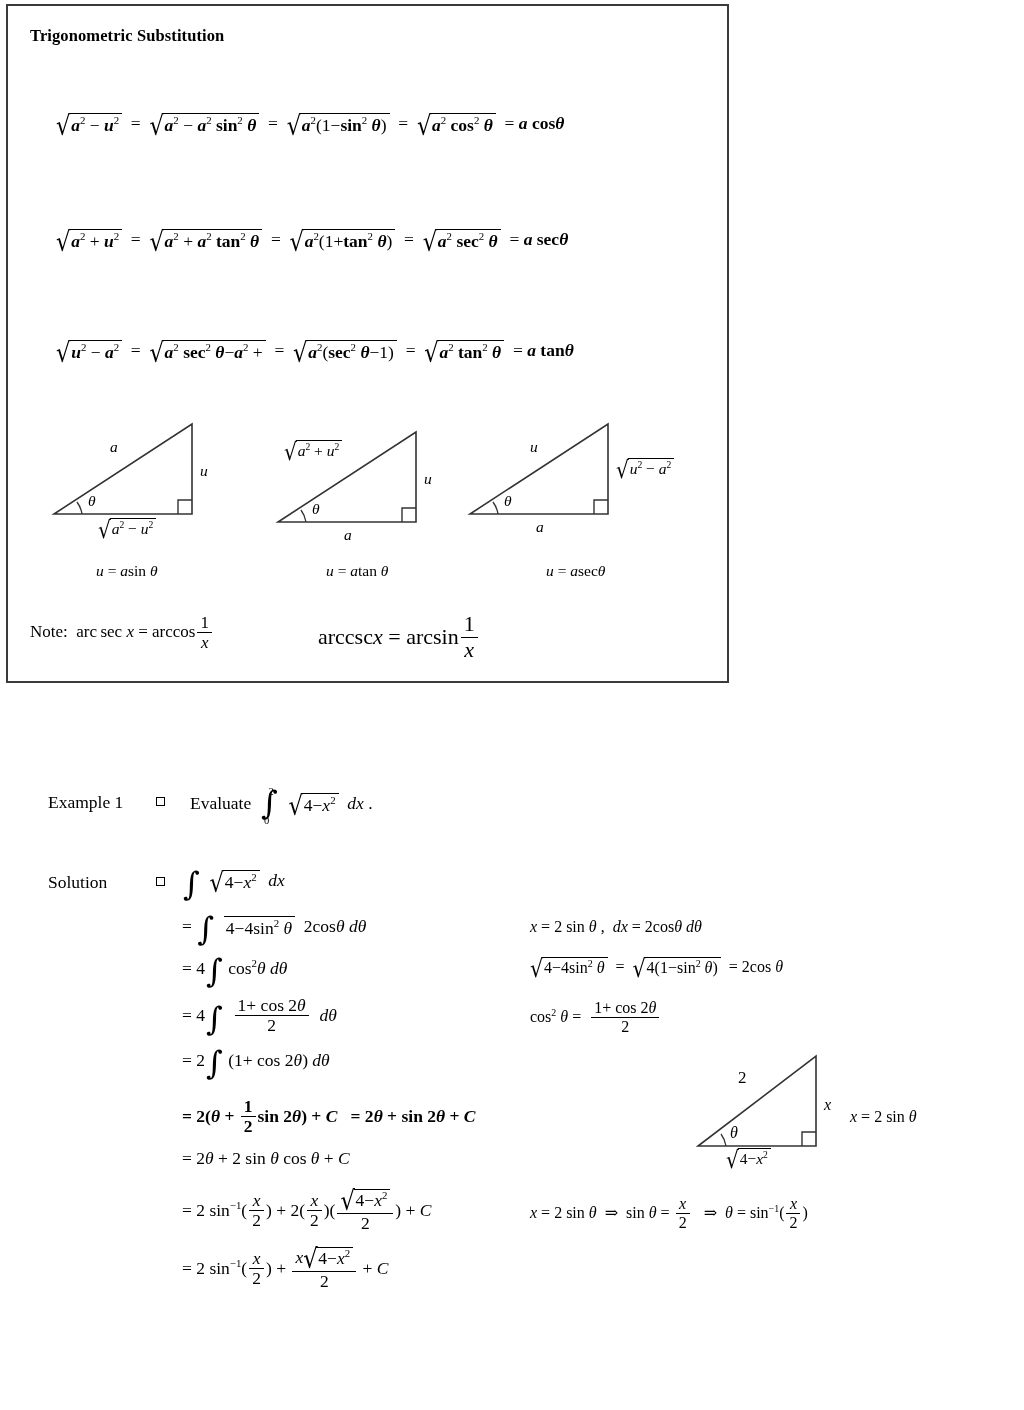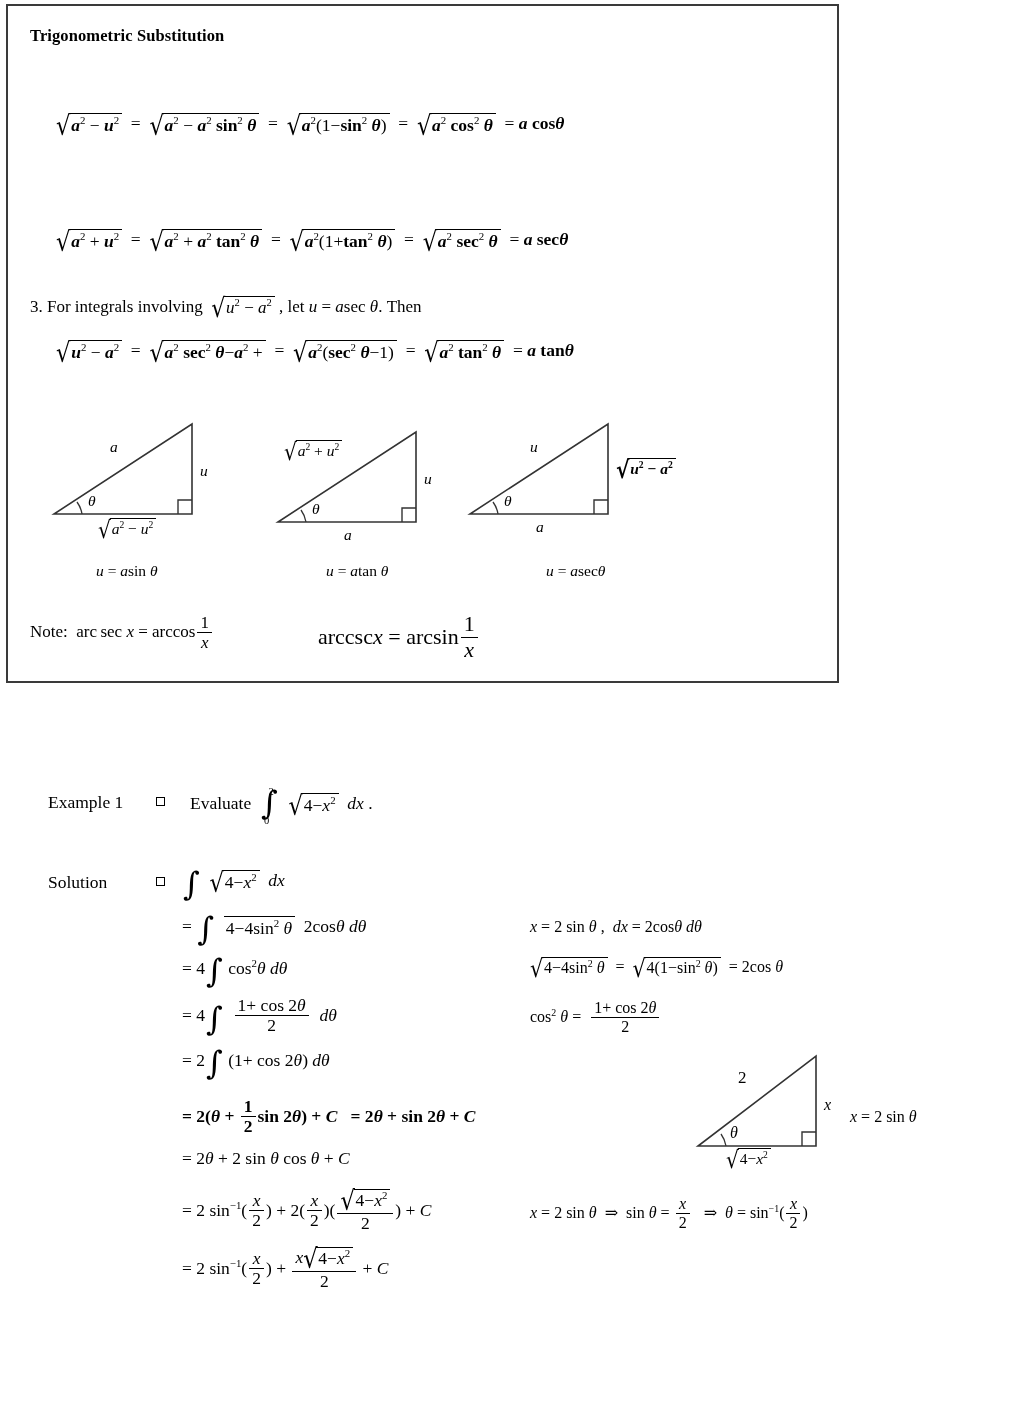--- a/index.html
+++ b/index.html
@@ -106,7 +106,7 @@
     position: absolute;
     left: 6px;
     top: 4px;
-    width: 833px;
+    width: 723px;
     height: 679px;
     border: 2.2px solid #3a3a3a;
     box-sizing: border-box;

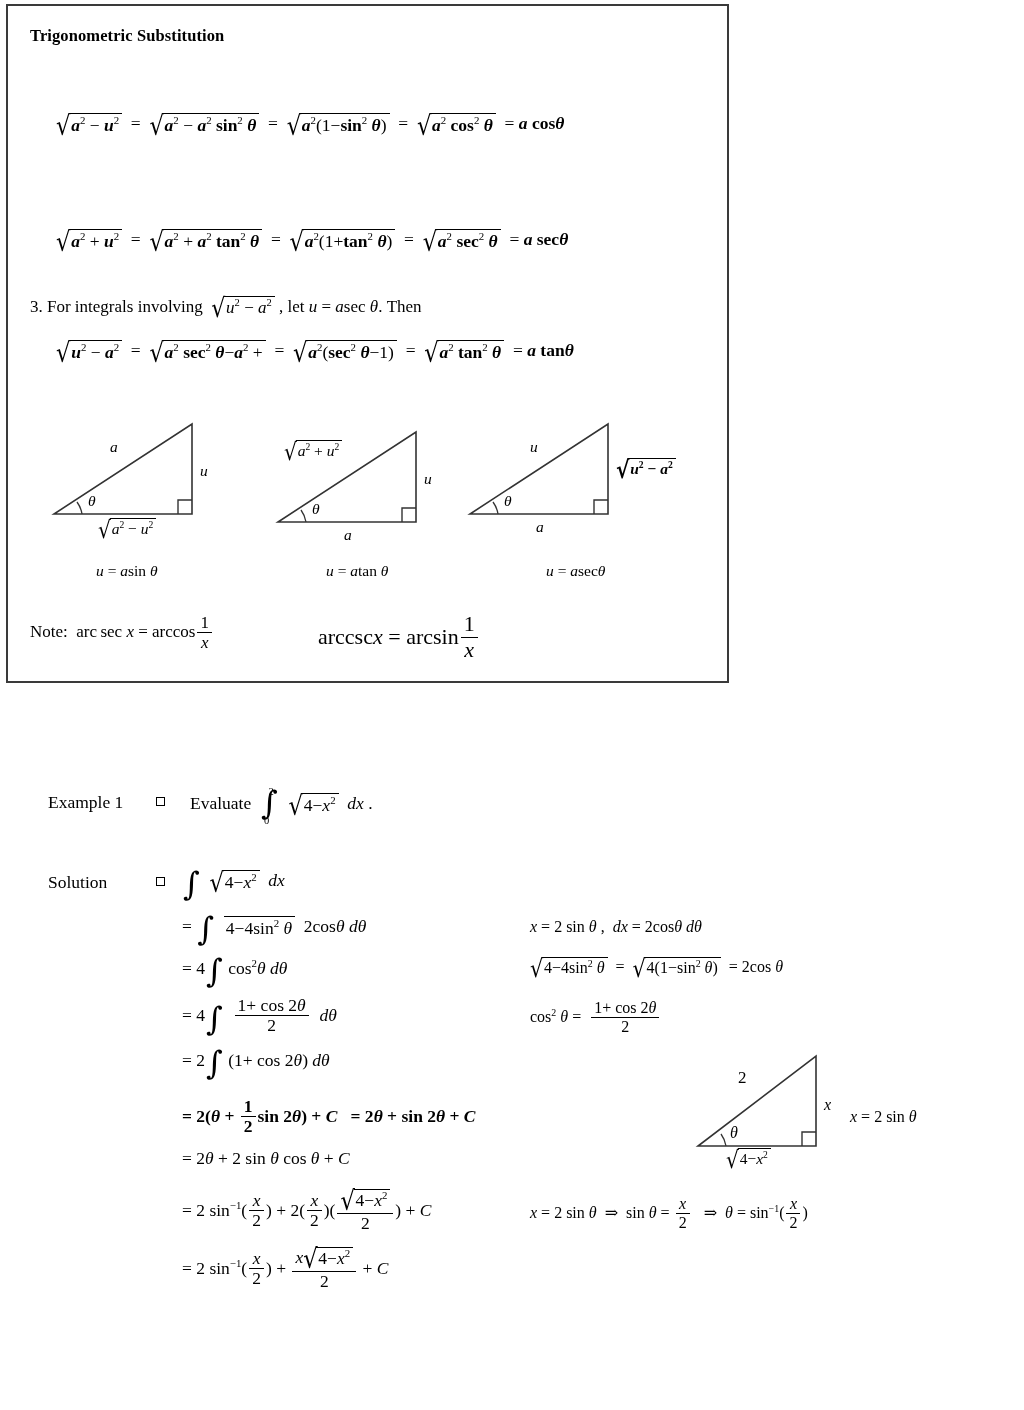--- a/index.html
+++ b/index.html
@@ -217,11 +217,6 @@
     &nbsp;=&nbsp;<span class="mb">a</span>&nbsp;<span class="mbu">sec</span><span class="mb">θ</span>
   </div>
 
-  <div class="rule-lead" style="left:22px; top:290px;">
-    3. For integrals involving&nbsp;
-    <span class="sqrt"><span class="rad">√</span><span class="rand"><span class="mi">u</span><span class="sup">2</span>&nbsp;−&nbsp;<span class="mi">a</span><span class="sup">2</span></span></span>
-    , let&nbsp;<span class="mi">u</span> = <span class="mi">a</span><span class="up">sec</span>&nbsp;<span class="mi">θ</span>. Then
-  </div>
 
   <div class="rule-eq" style="left:48px; top:334px;">
     <span class="sqrt"><span class="rad">√</span><span class="rand"><span class="mb">u</span><span class="sup">2</span>&nbsp;−&nbsp;<span class="mb">a</span><span class="sup">2</span></span></span>

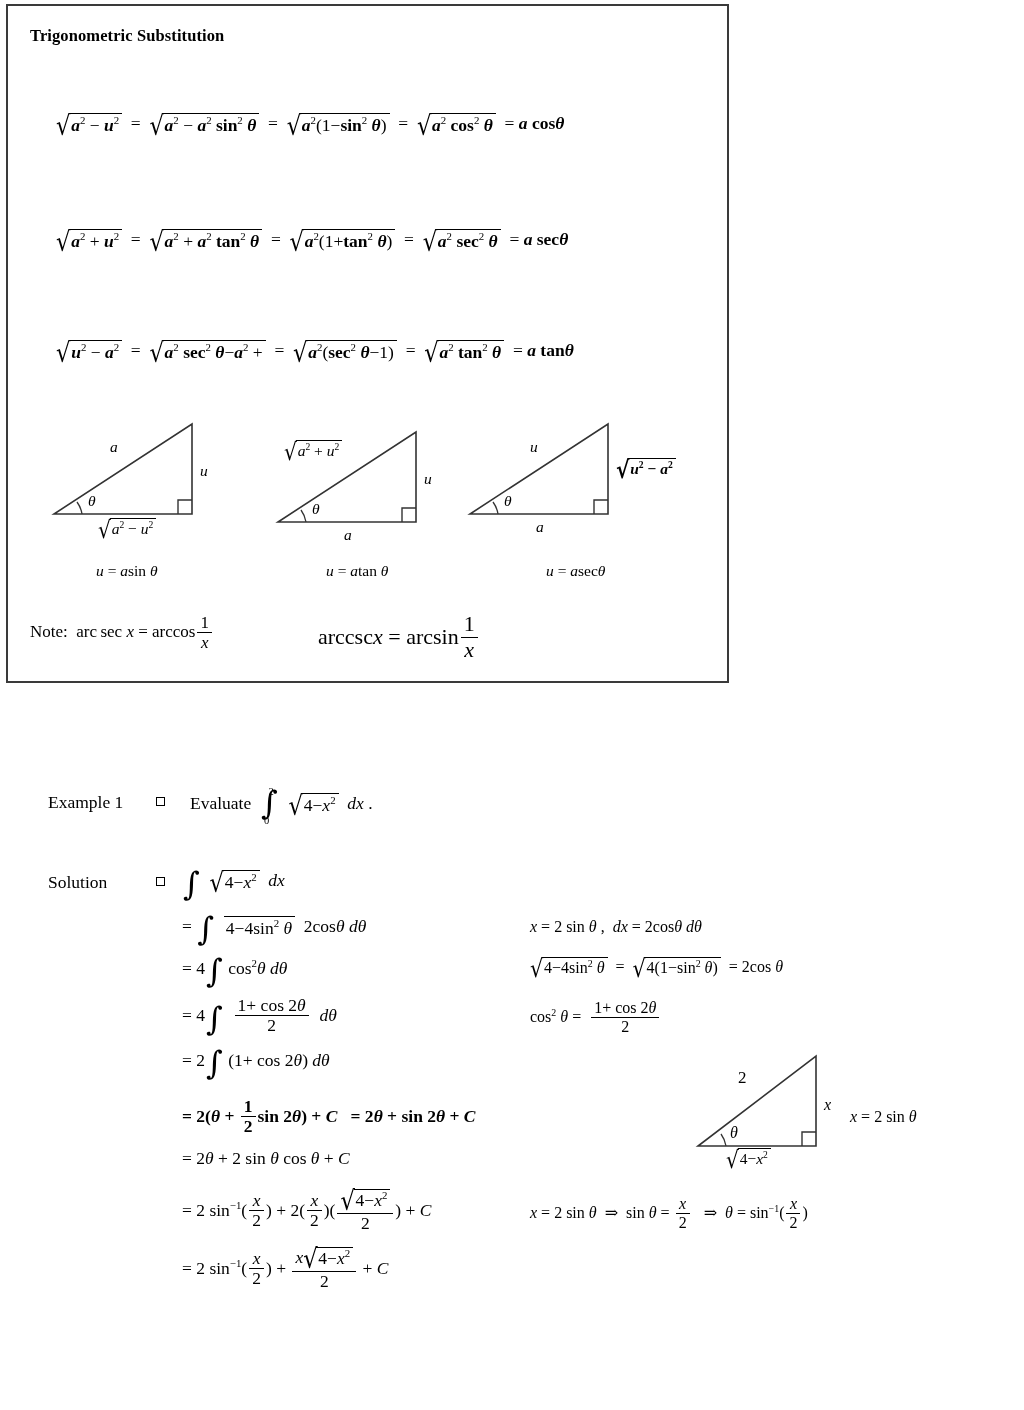--- a/index.html
+++ b/index.html
@@ -270,7 +270,7 @@
       <path d="M 34 100 A 28 28 0 0 0 29 88" fill="none" stroke="#333" stroke-width="1.3"></path>
     </svg>
     <div class="tri-lbl" style="left:66px; top:24px; font-style:italic;">u</div>
-    <div class="tri-lbl" style="left:152px; top:44px;font-weight:bold;">
+    <div class="tri-lbl" style="left:152px; top:44px;">
       <span class="sqrt"><span class="rad">√</span><span class="rand"><span class="mi">u</span><span class="sup">2</span>&nbsp;−&nbsp;<span class="mi">a</span><span class="sup">2</span></span></span>
     </div>
     <div class="tri-lbl" style="left:40px; top:78px; font-style:italic;">θ</div>

